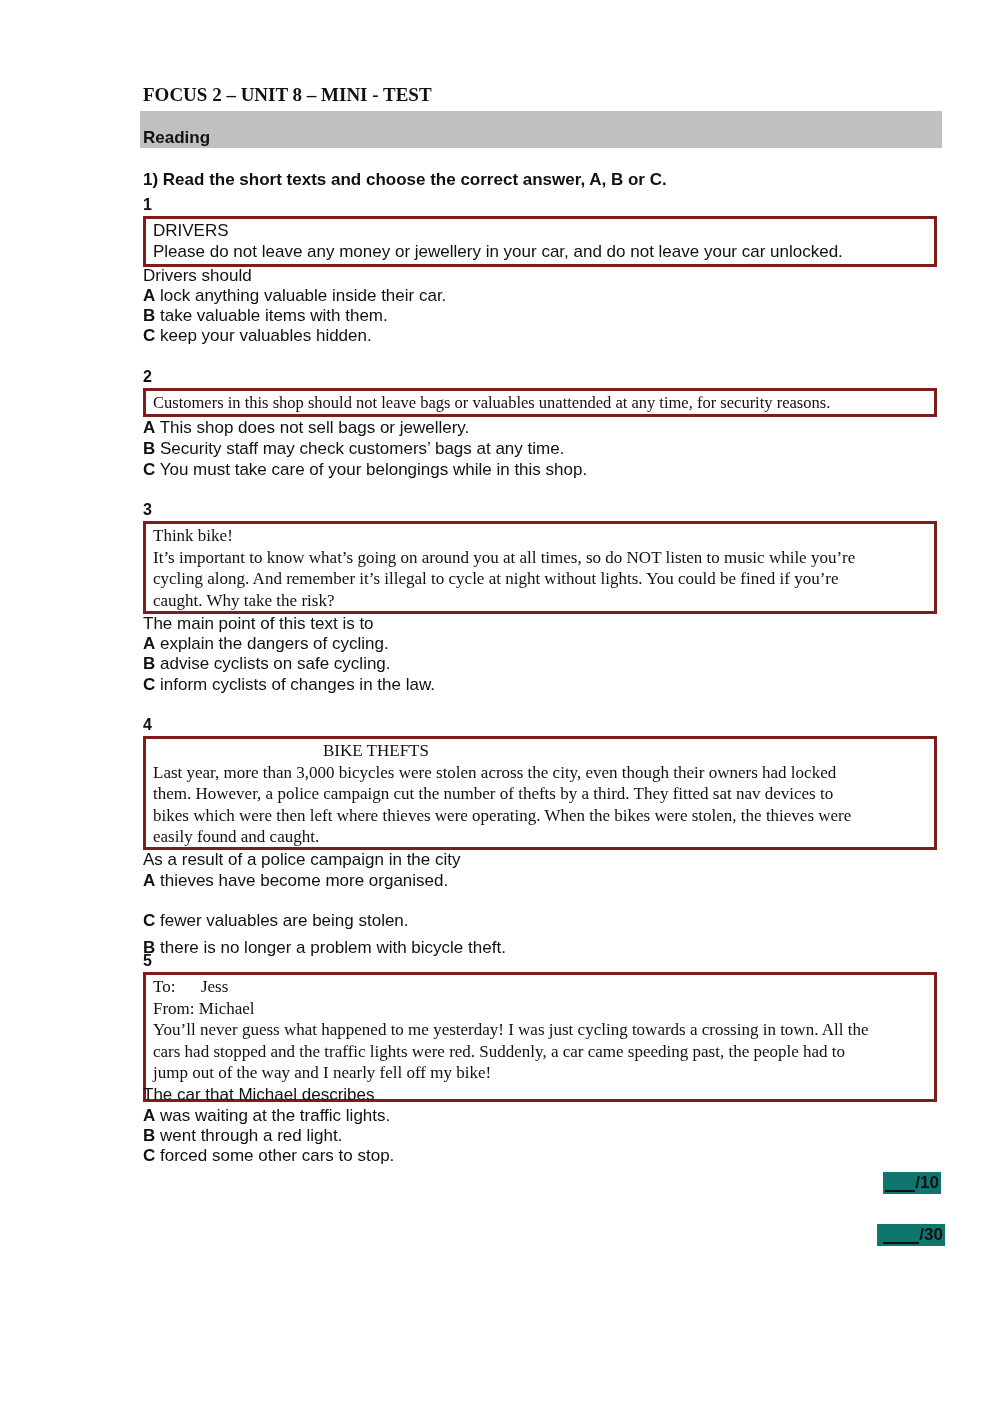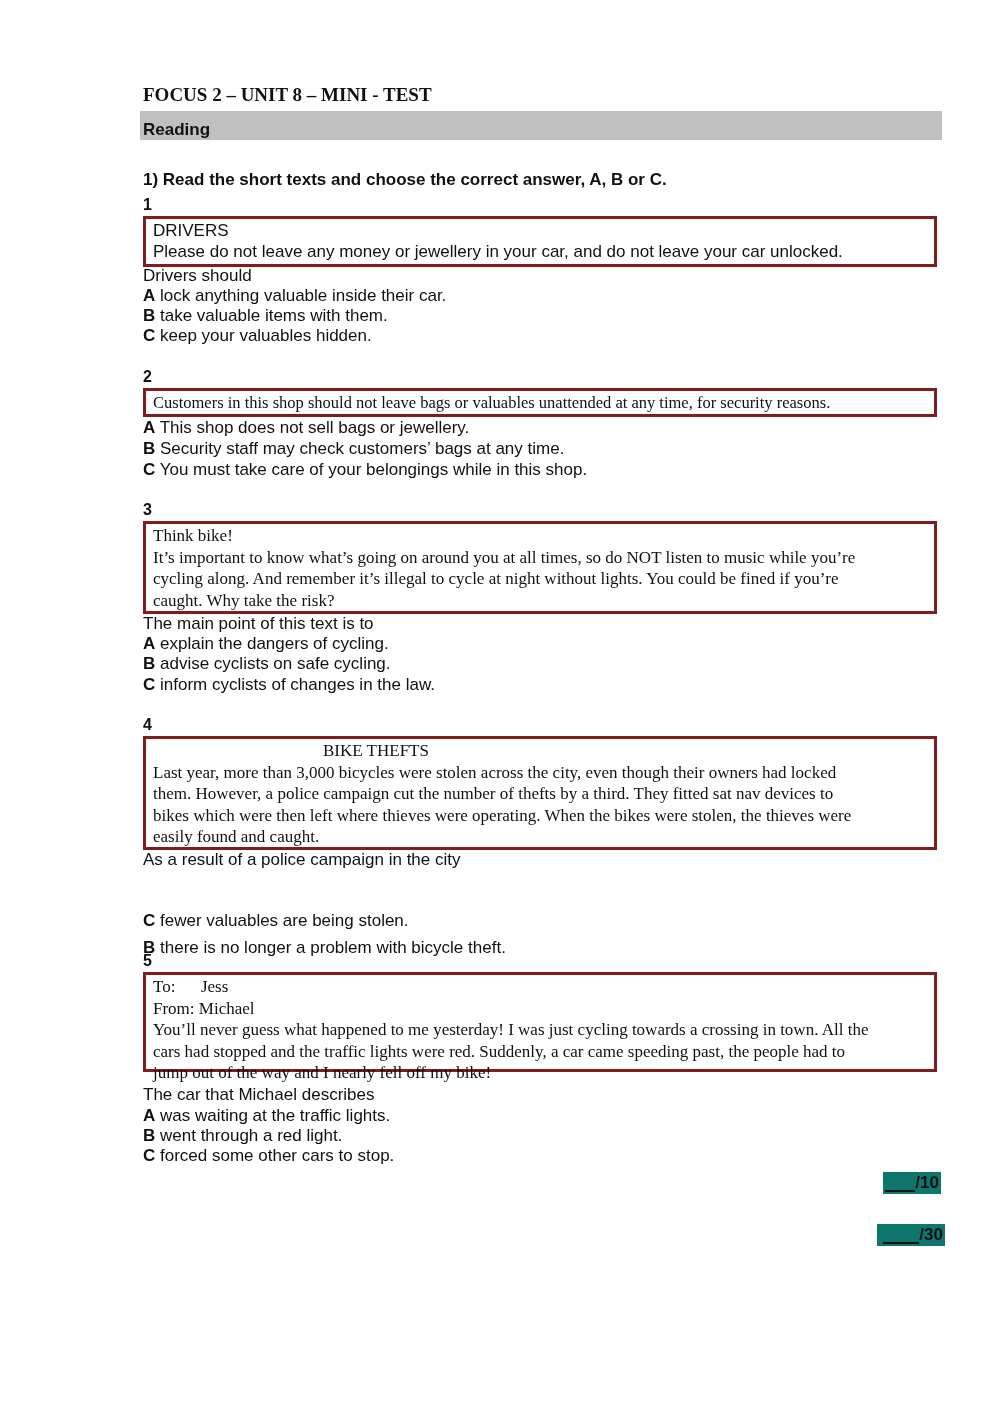--- a/index.html
+++ b/index.html
@@ -11,7 +11,7 @@
       letter-spacing: 0px;
     }
     .section-band {
-      position: absolute; left: 140px; top: 111px; width: 802px; height: 29px;
+      position: absolute; left: 140px; top: 111px; width: 802px; height: 37px;
       background: #c0c0c0;
     }
     .section-band span {

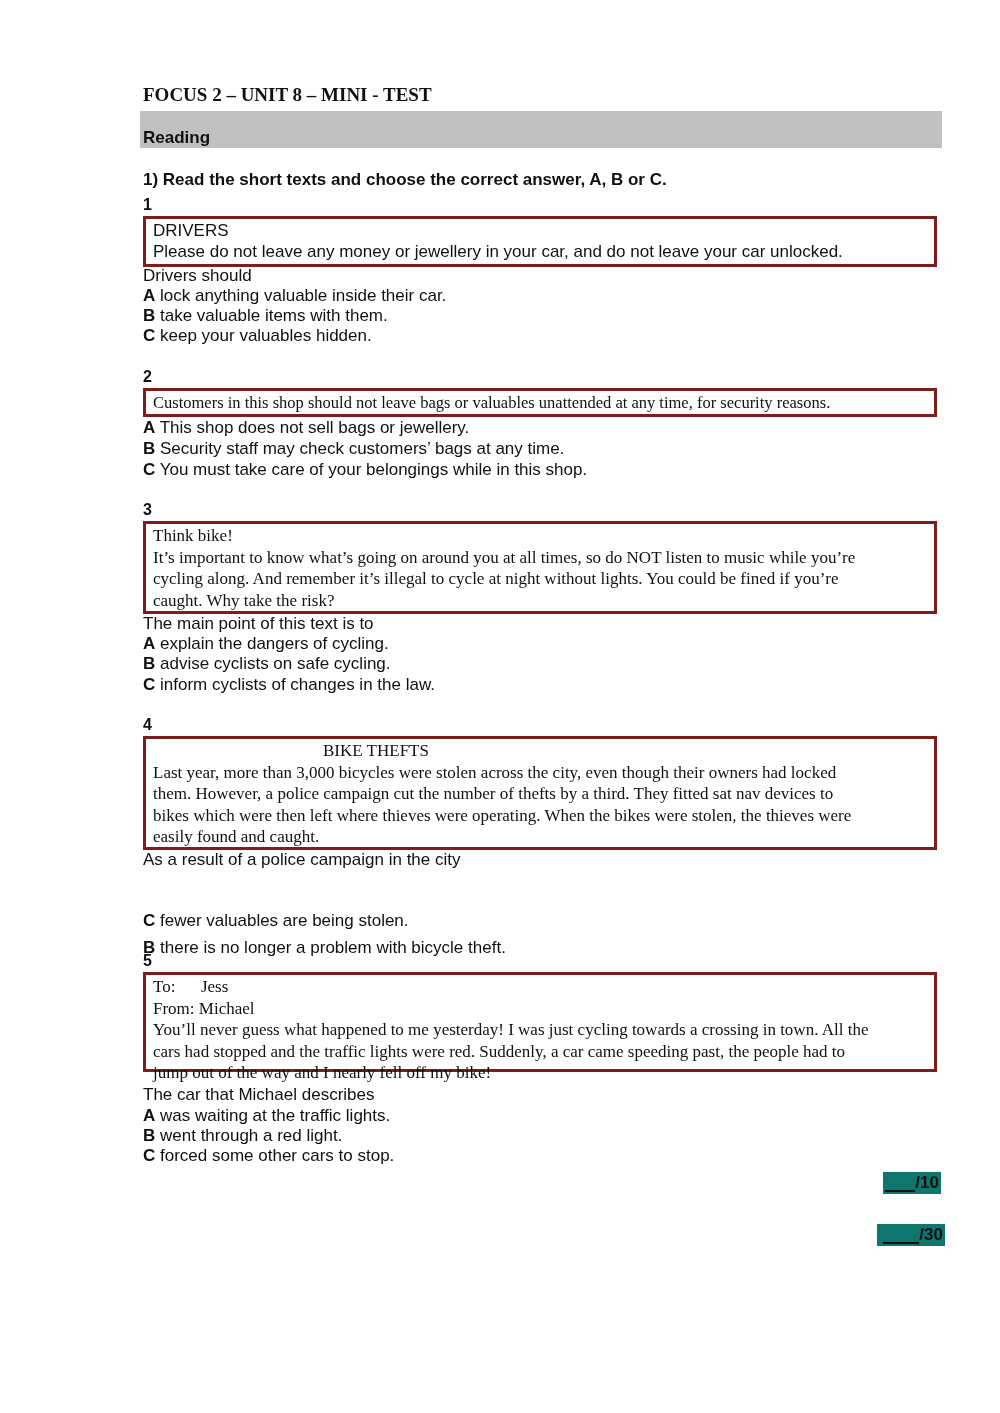--- a/index.html
+++ b/index.html
@@ -102,6 +102,7 @@
     <span class="line">easily found and caught.</span>
   </div>
   <div class="stem" style="top:850px;">As a result of a police campaign in the city</div>
+  <div class="opt" style="top:871px;"><b>A</b><span> thieves have become more organised.</span></div>
   <div class="opt" style="top:938px;"><b>B</b><span> there is no longer a problem with bicycle theft.</span></div>
   <div class="opt" style="top:911px;"><b>C</b><span> fewer valuables are being stolen.</span></div>
 

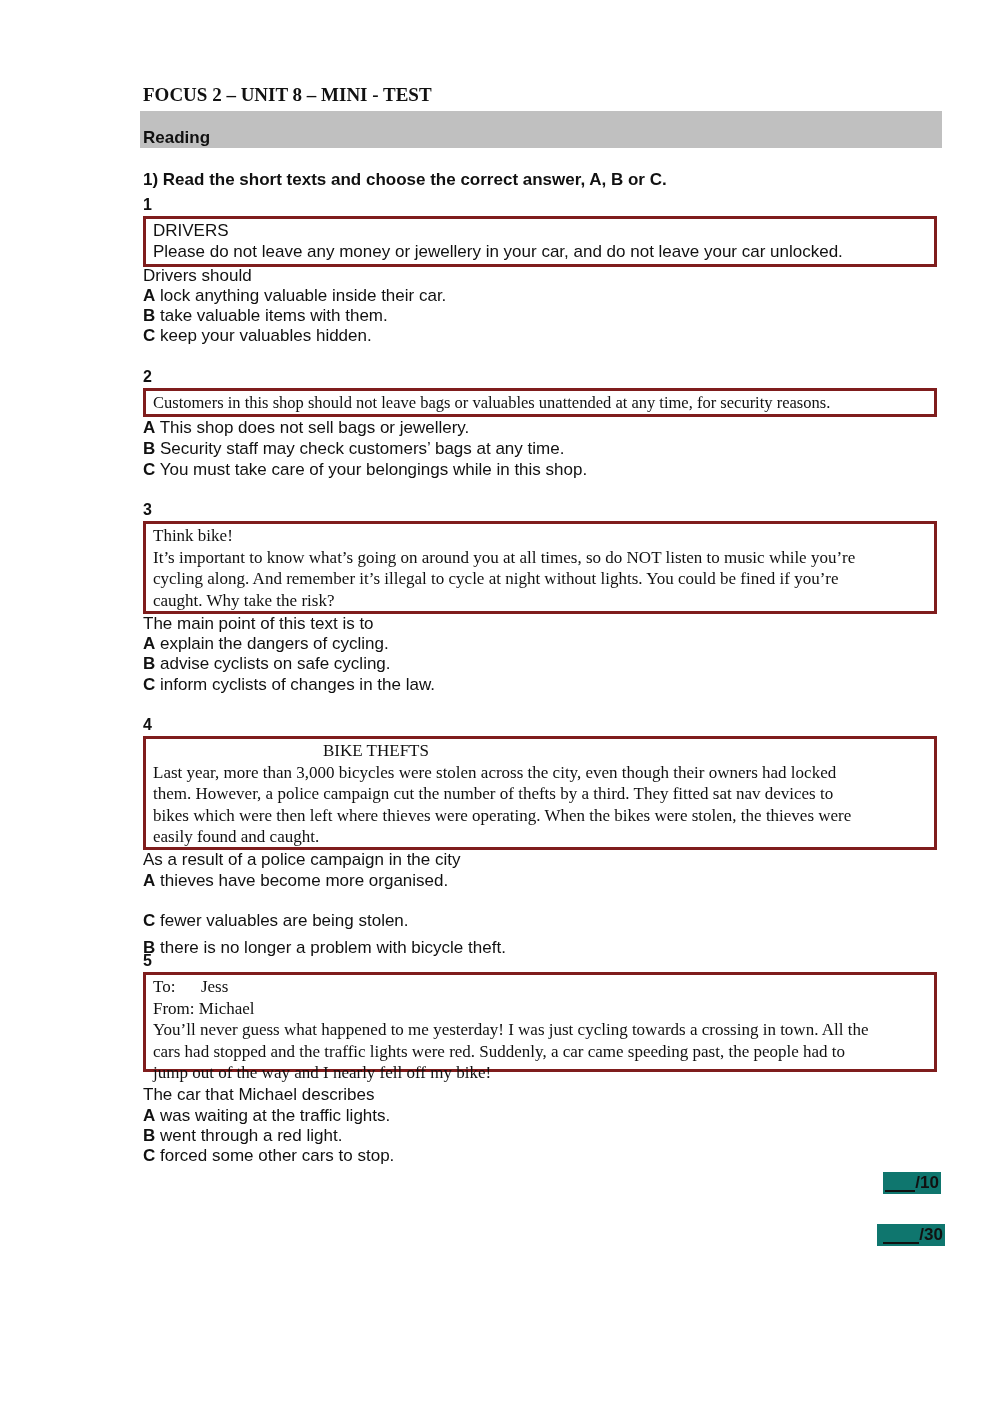--- a/index.html
+++ b/index.html
@@ -107,7 +107,7 @@
   <div class="opt" style="top:911px;"><b>C</b><span> fewer valuables are being stolen.</span></div>
 
   <div class="qnum" style="top:952px;">5</div>
-  <div class="box serif" style="top:972px;height:100px;">
+  <div class="box serif" style="top:972px;height:130px;">
     <span class="line" style="white-space:pre;">To:      Jess</span>
     <span class="line">From: Michael</span>
     <span class="line">You’ll never guess what happened to me yesterday! I was just cycling towards a crossing in town. All the</span>

